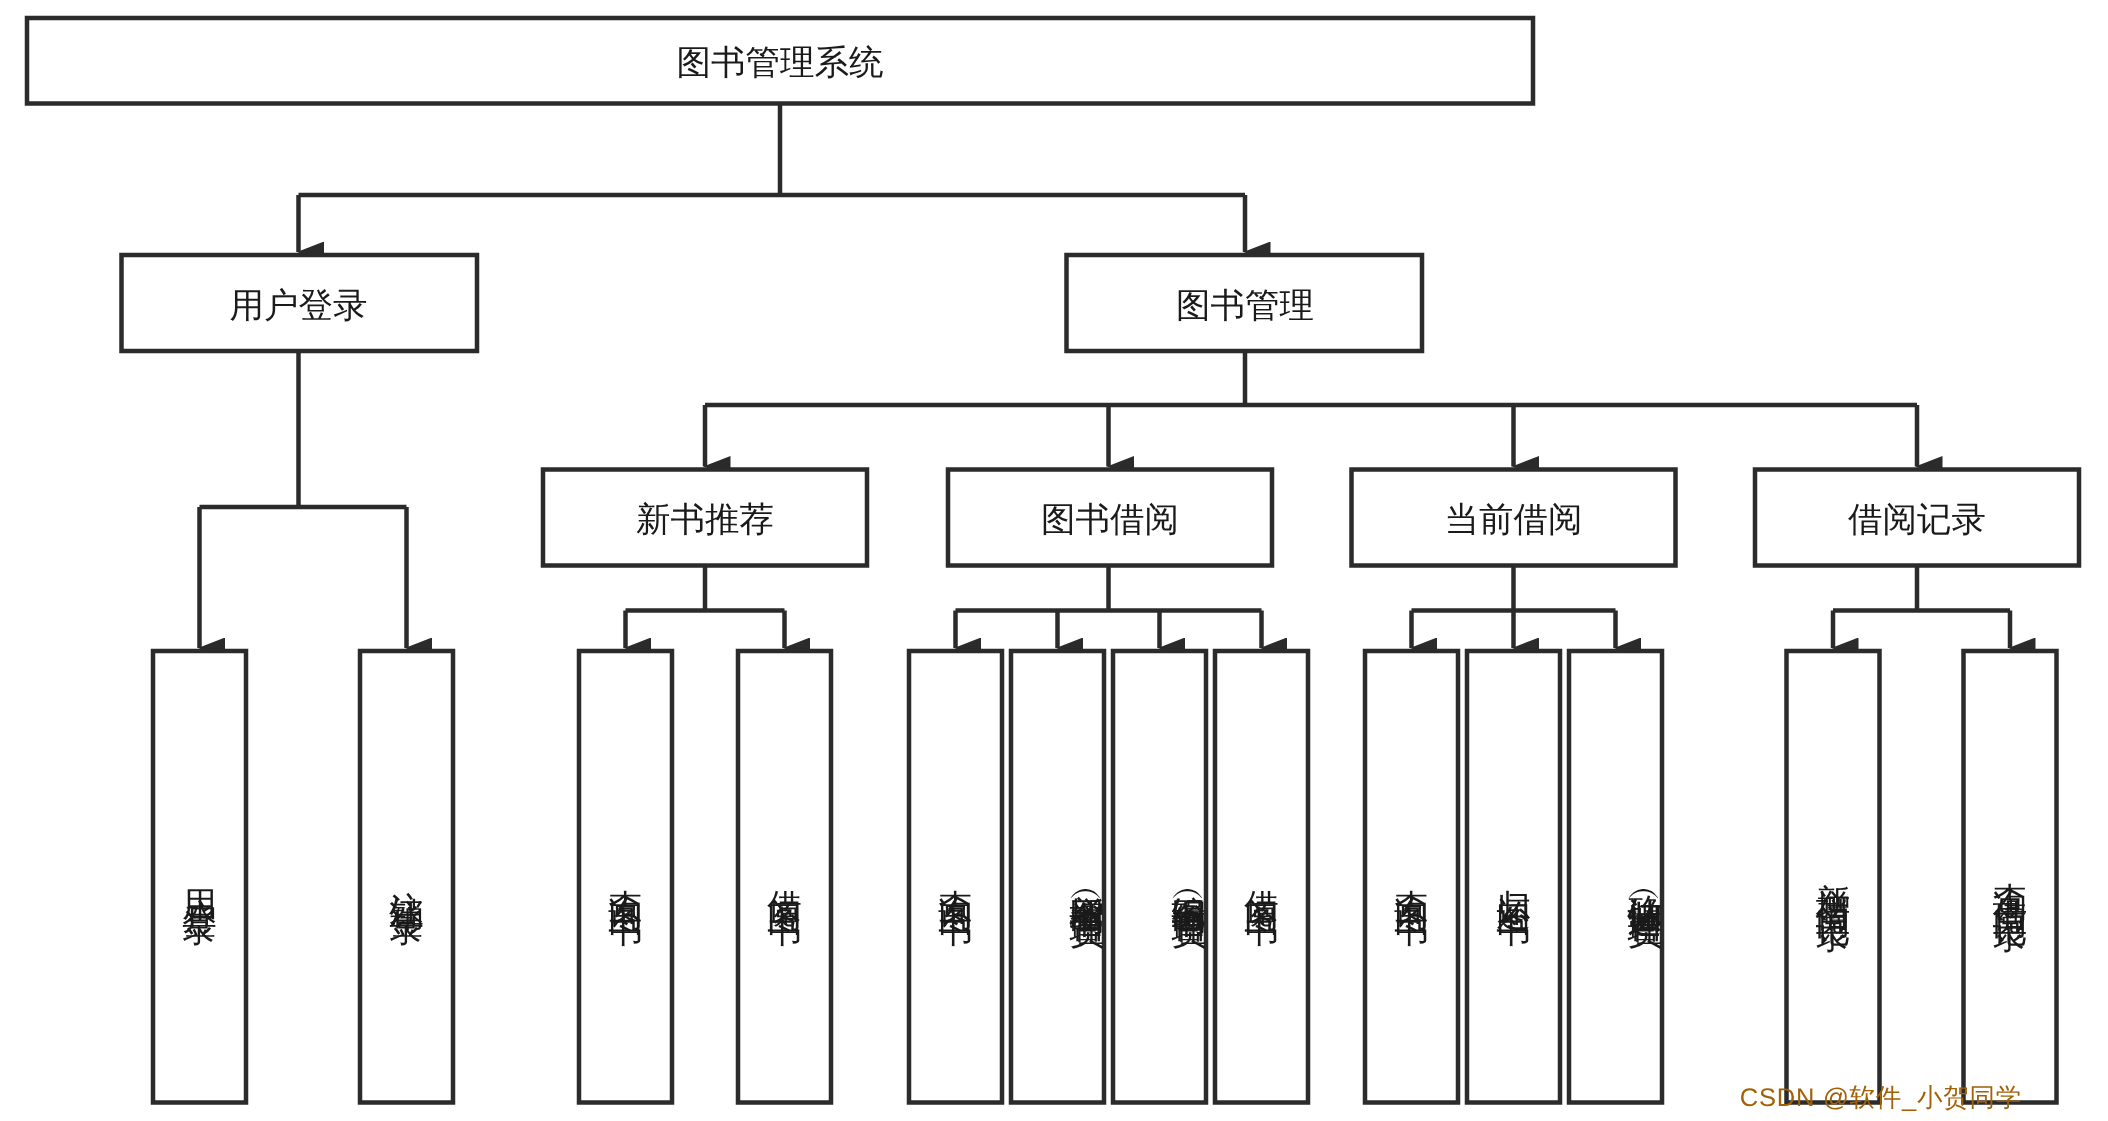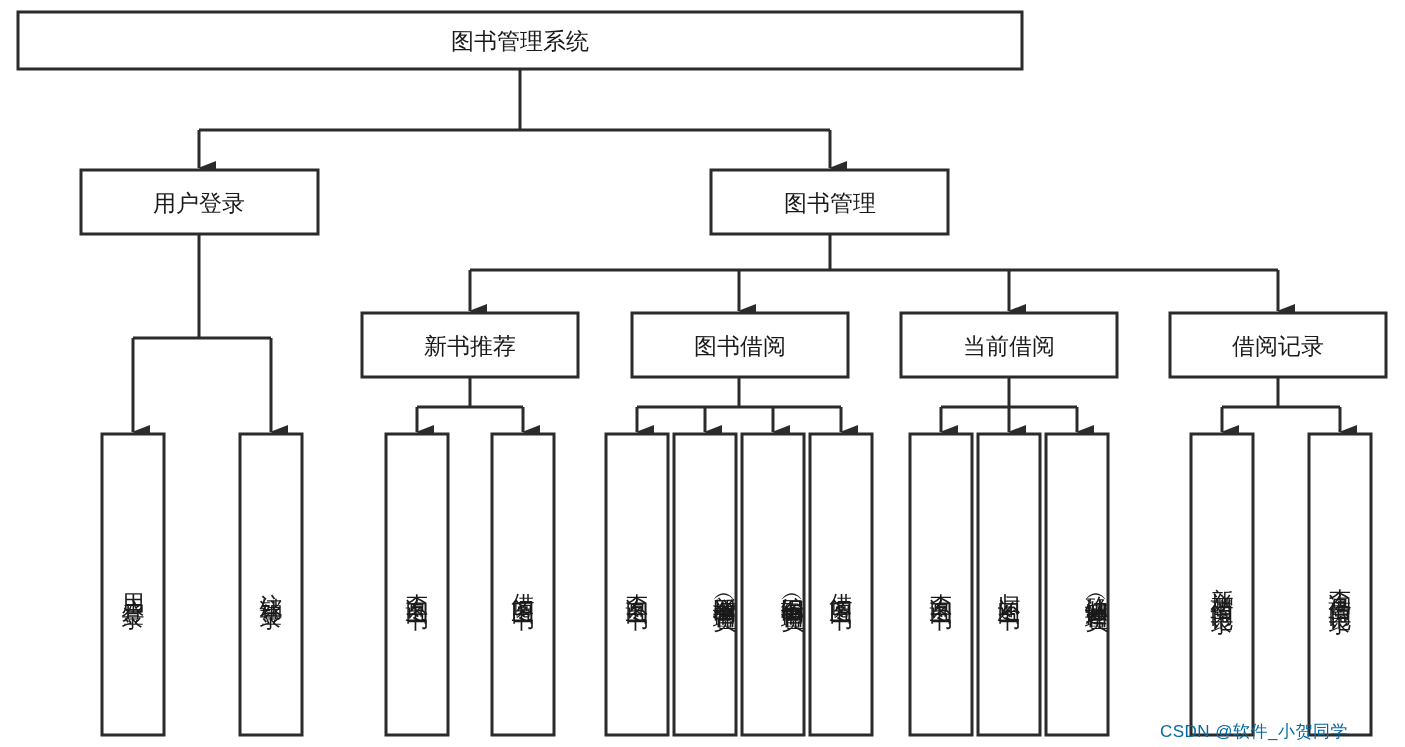--- a/index.html
+++ b/index.html
@@ -70,7 +70,7 @@
     bottom: 4px;
     font-family: "Liberation Sans", "DejaVu Sans", sans-serif;
     font-size: 17px;
-    color: #0369a1;
+    color: #a16207;
     letter-spacing: 0.5px;
     white-space: nowrap;
   }

